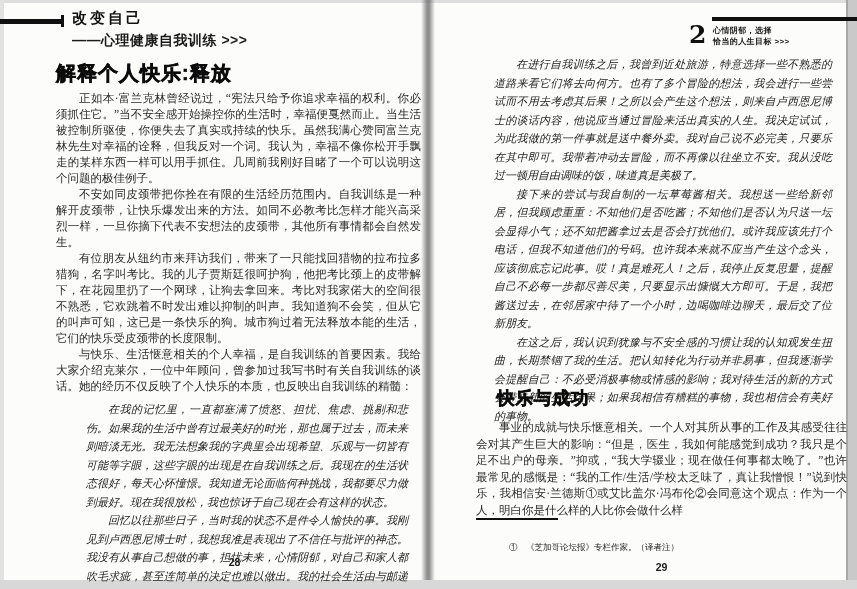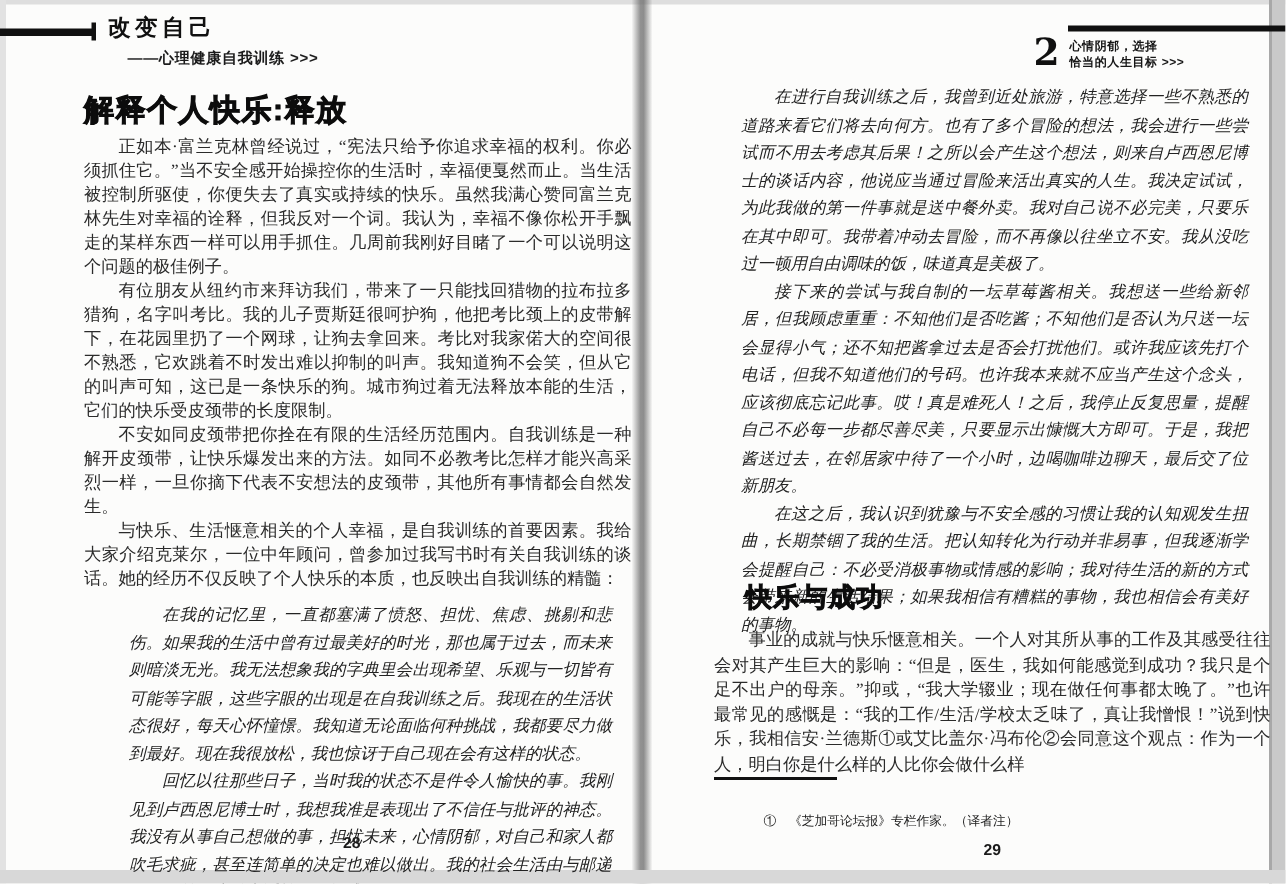--- a/index.html
+++ b/index.html
@@ -27,7 +27,7 @@
   .lp-bar{position:absolute;left:0;top:19px;width:62px;height:5px;background:#101010;}
   .lp-bar-stub{position:absolute;left:61px;top:15px;width:3px;height:12px;background:#101010;}
   .lp-title{position:absolute;left:72px;top:9px;font-size:15px;font-weight:700;letter-spacing:3px;color:#101010;}
-  .lp-subtitle{position:absolute;left:85px;top:32px;font-size:10px;font-weight:700;letter-spacing:0.5px;color:#1c1c1c;}
+  .lp-subtitle{position:absolute;left:72px;top:32px;font-size:14px;font-weight:700;letter-spacing:0.5px;color:#1c1c1c;}
 
   .lp-section{position:absolute;left:56px;top:60px;margin:0;font-size:20px;font-weight:900;letter-spacing:1px;color:#0c0c0c;
     font-family:"Liberation Sans",sans-serif;-webkit-text-stroke:0.6px #0c0c0c;}

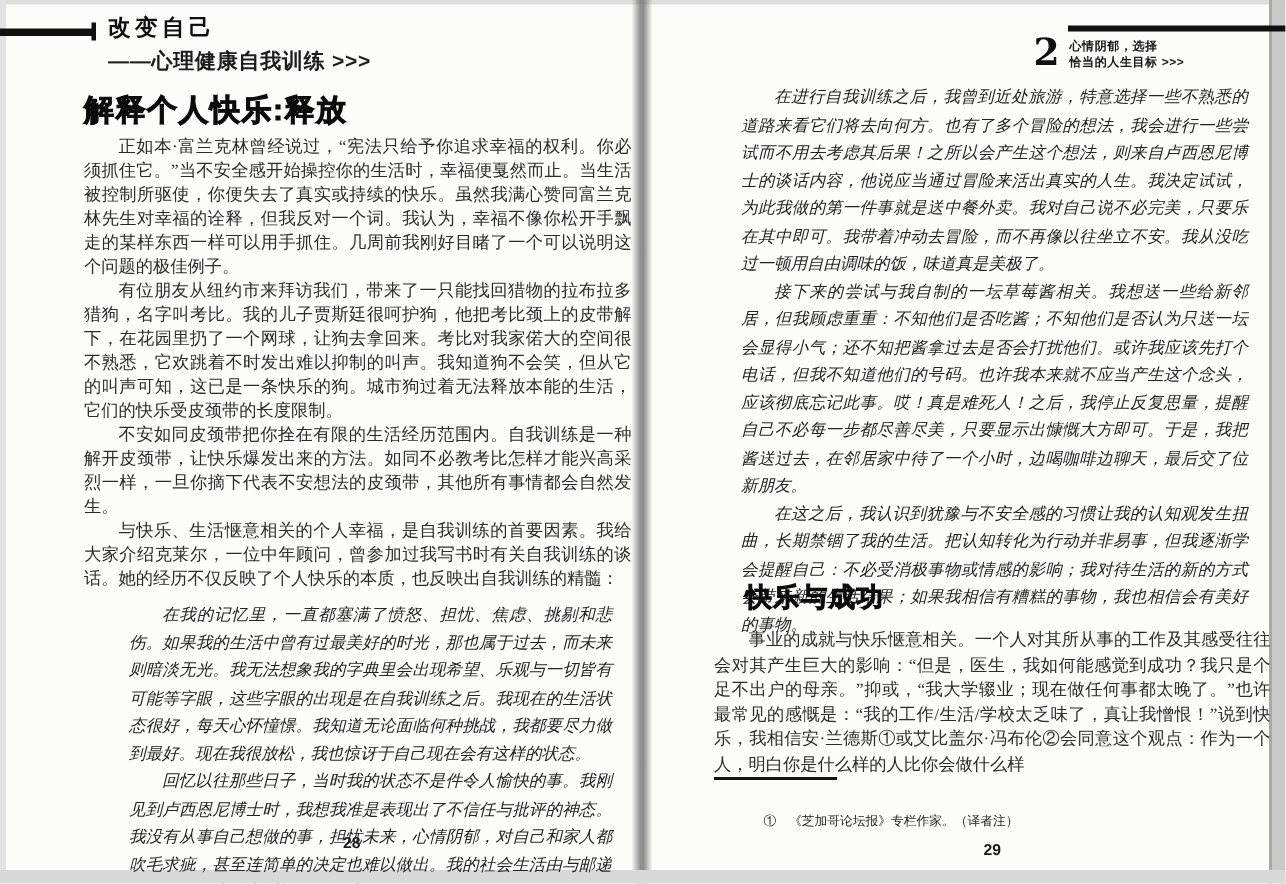--- a/index.html
+++ b/index.html
@@ -86,8 +86,8 @@
 
     <div class="lp-body">
       <p>正如本·富兰克林曾经说过，“宪法只给予你追求幸福的权利。你必须抓住它。”当不安全感开始操控你的生活时，幸福便戛然而止。当生活被控制所驱使，你便失去了真实或持续的快乐。虽然我满心赞同富兰克林先生对幸福的诠释，但我反对一个词。我认为，幸福不像你松开手飘走的某样东西一样可以用手抓住。几周前我刚好目睹了一个可以说明这个问题的极佳例子。</p>
+      <p>不安如同皮颈带把你拴在有限的生活经历范围内。自我训练是一种解开皮颈带，让快乐爆发出来的方法。如同不必教考比怎样才能兴高采烈一样，一旦你摘下代表不安想法的皮颈带，其他所有事情都会自然发生。</p>
       <p>有位朋友从纽约市来拜访我们，带来了一只能找回猎物的拉布拉多猎狗，名字叫考比。我的儿子贾斯廷很呵护狗，他把考比颈上的皮带解下，在花园里扔了一个网球，让狗去拿回来。考比对我家偌大的空间很不熟悉，它欢跳着不时发出难以抑制的叫声。我知道狗不会笑，但从它的叫声可知，这已是一条快乐的狗。城市狗过着无法释放本能的生活，它们的快乐受皮颈带的长度限制。</p>
-      <p>不安如同皮颈带把你拴在有限的生活经历范围内。自我训练是一种解开皮颈带，让快乐爆发出来的方法。如同不必教考比怎样才能兴高采烈一样，一旦你摘下代表不安想法的皮颈带，其他所有事情都会自然发生。</p>
       <p>与快乐、生活惬意相关的个人幸福，是自我训练的首要因素。我给大家介绍克莱尔，一位中年顾问，曾参加过我写书时有关自我训练的谈话。她的经历不仅反映了个人快乐的本质，也反映出自我训练的精髓：</p>
     </div>
 

